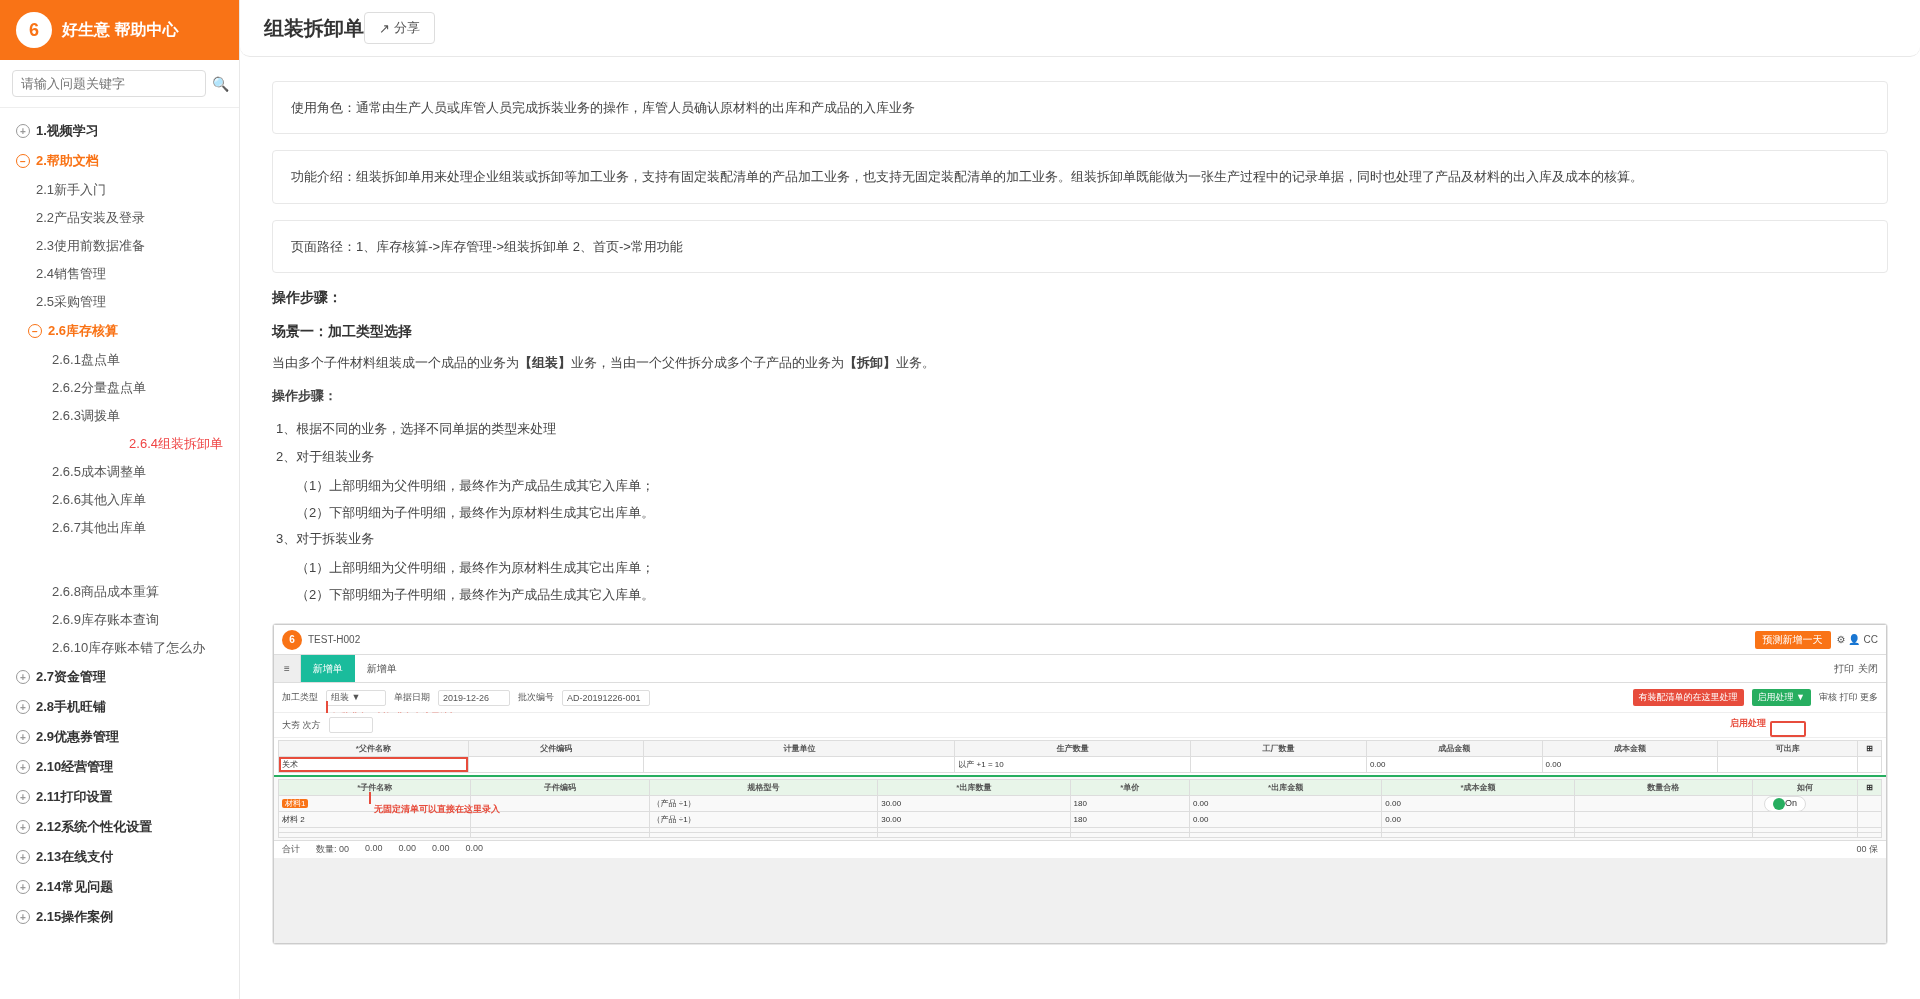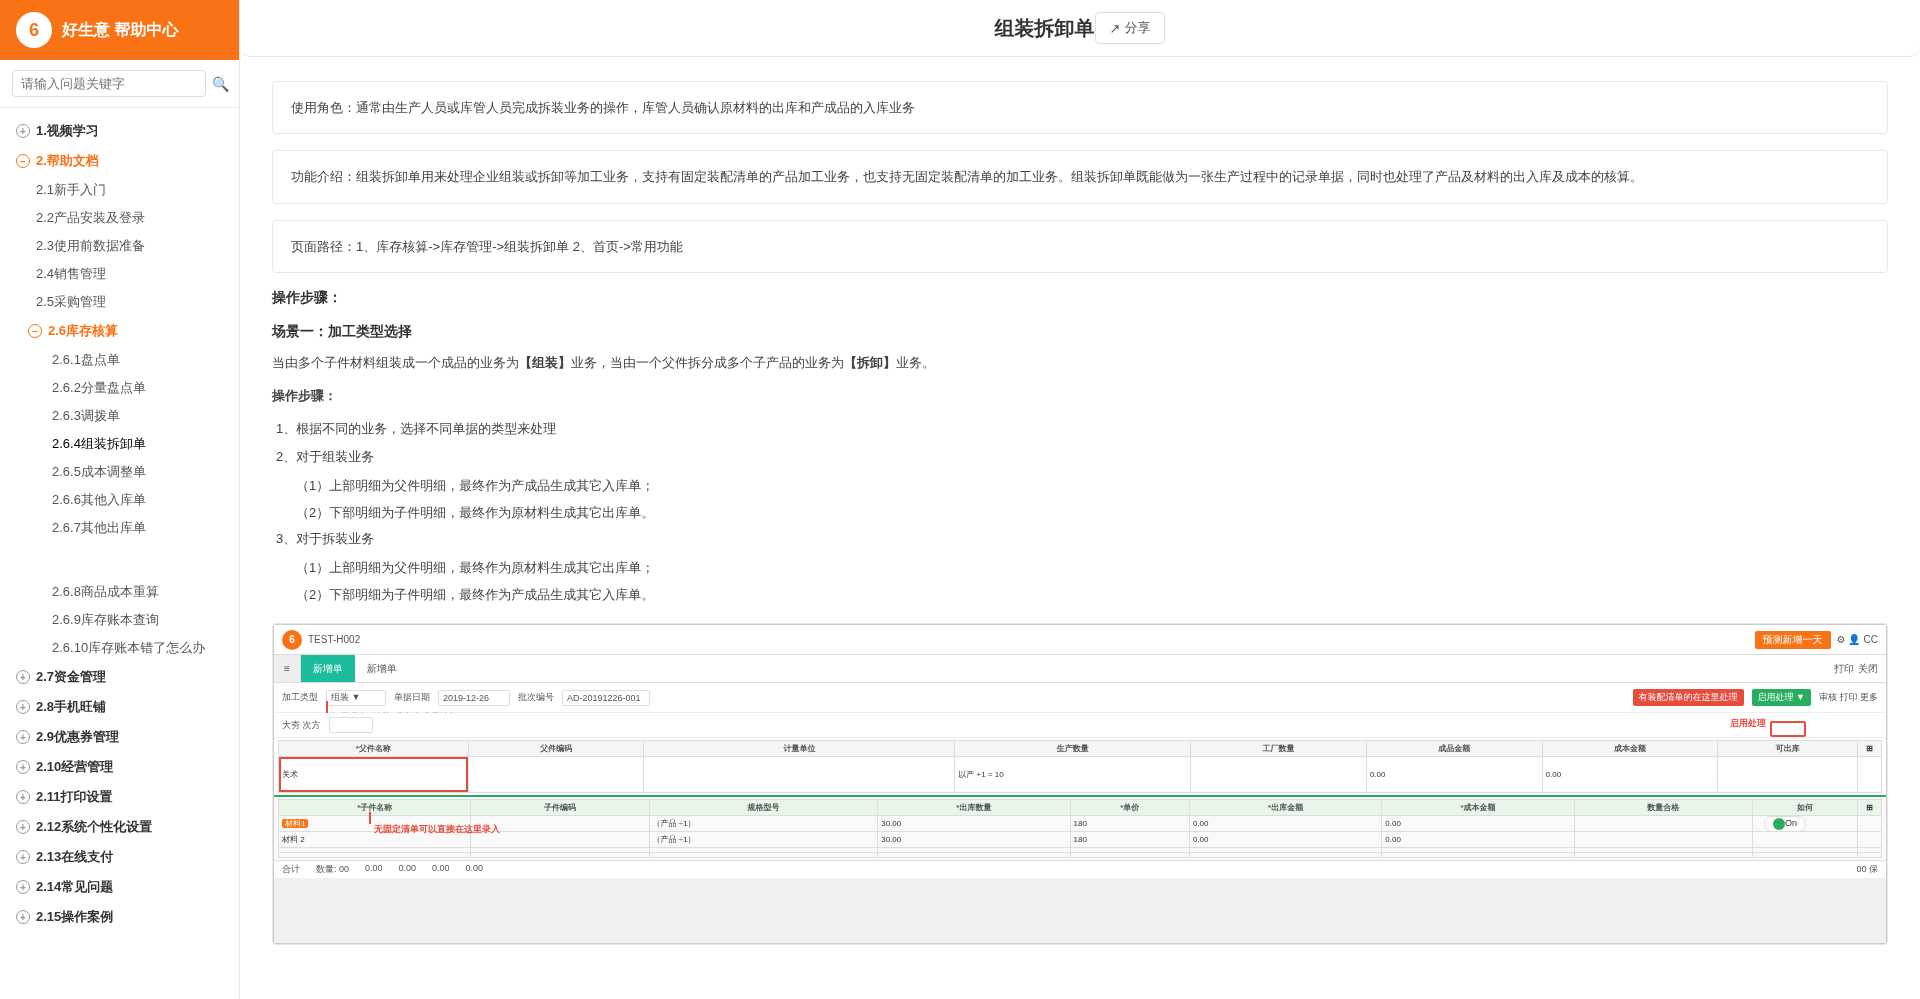--- a/index.html
+++ b/index.html
@@ -126,7 +126,7 @@
       padding: 12px 24px;
       display: flex;
       align-items: center;
-      justify-content: center;
+      justify-content: flex-start;
       min-height: 56px;
       border-radius: 10px;
     }

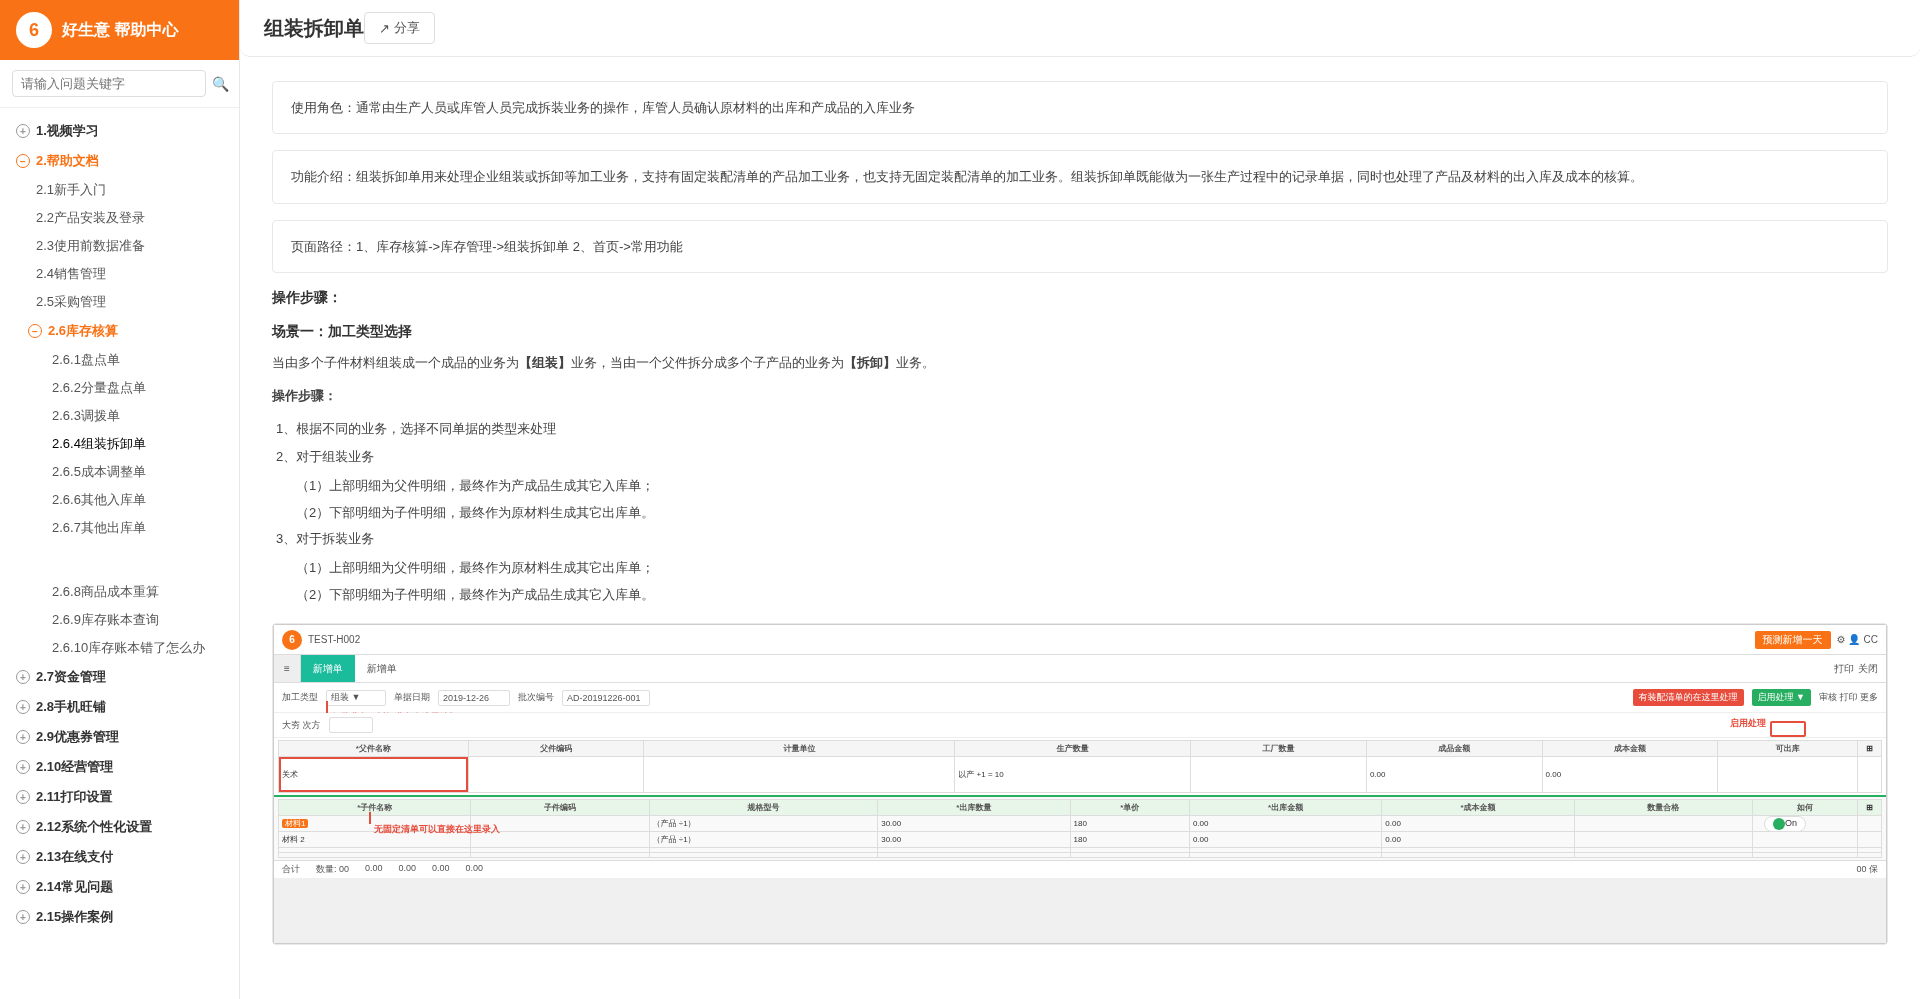--- a/index.html
+++ b/index.html
@@ -110,7 +110,7 @@
       font-size: 13px;
       color: #555;
     }
-    .nav-sub-item.active { color: #000000; }
+    .nav-sub-item.active { color: #ef4444; text-align: right; }
 
     
     #main {

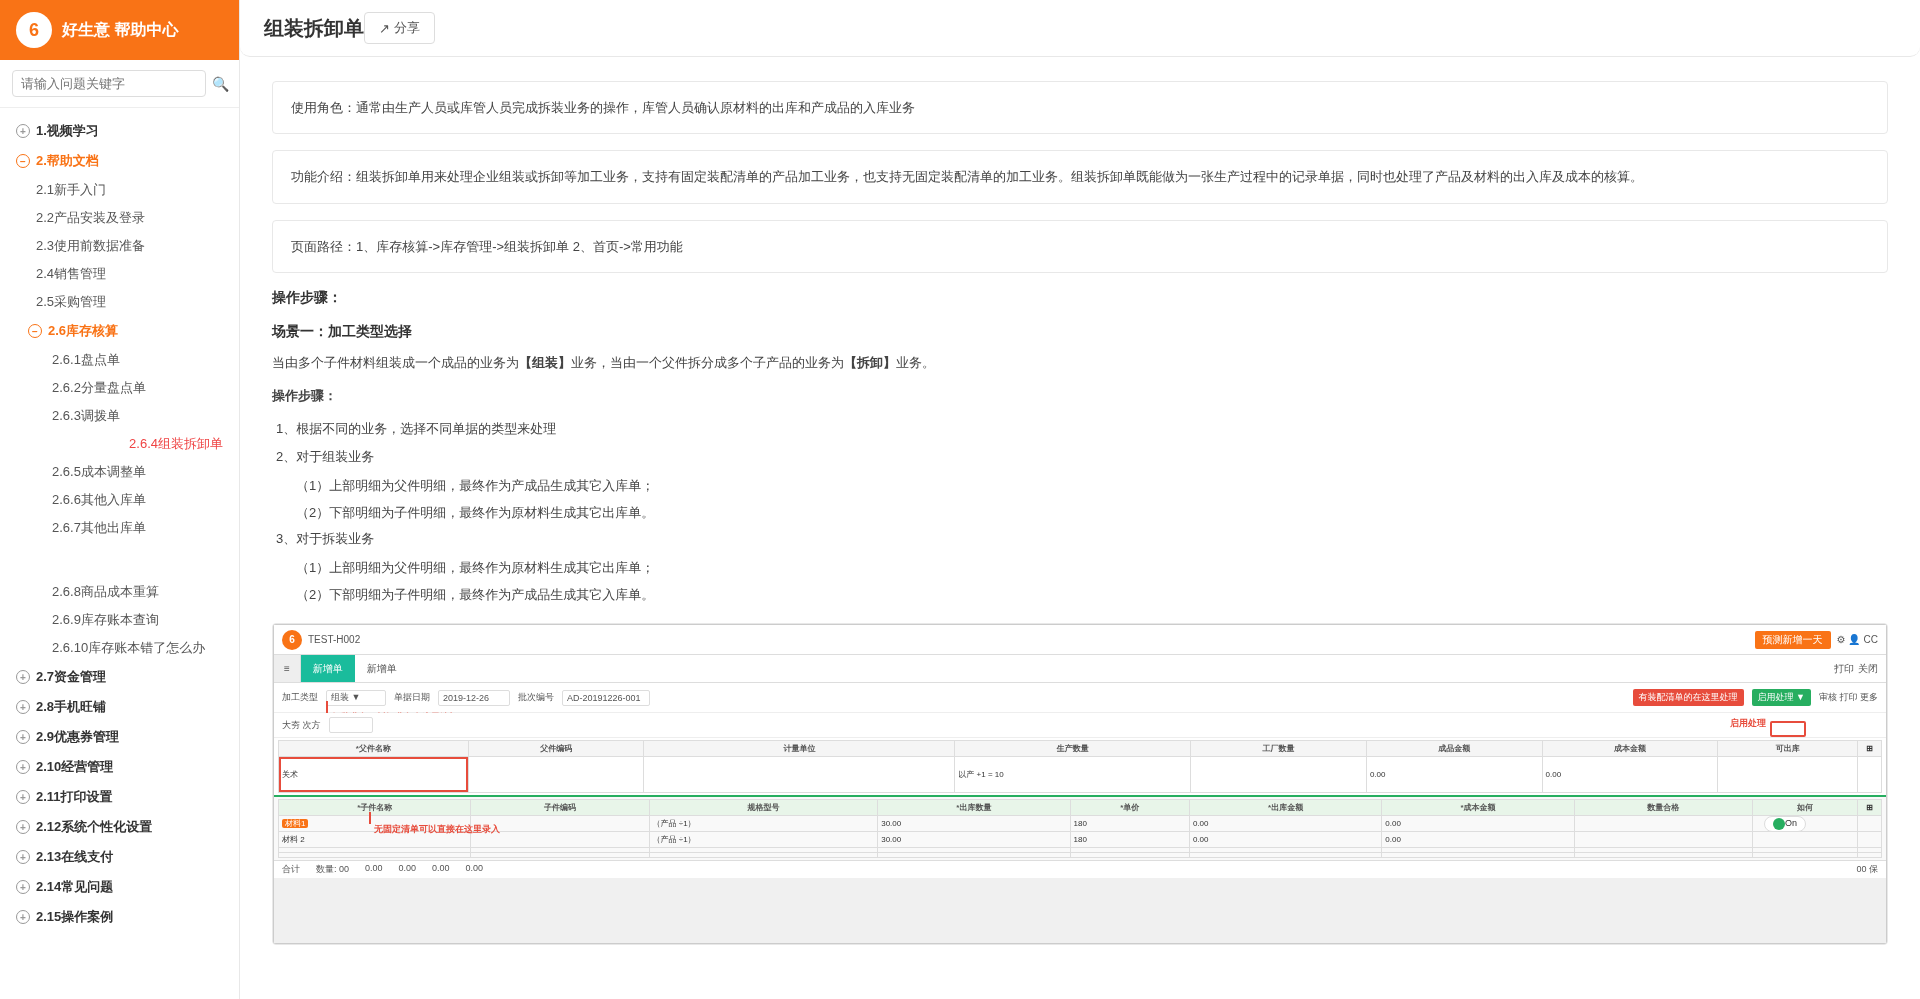--- a/index.html
+++ b/index.html
@@ -399,7 +399,7 @@
             </thead>
             <tbody>
               <tr>
-                <td style="border:1px solid #ddd;padding:12px 3px;position:relative;">
+                <td style="border:1px solid #ddd;padding:2px 3px;position:relative;">
                   <div style="border:2px solid #e74c3c;position:absolute;inset:0;pointer-events:none;"></div>
                   <span style="font-size:8px;color:#333;">关术</span>
                 </td>

